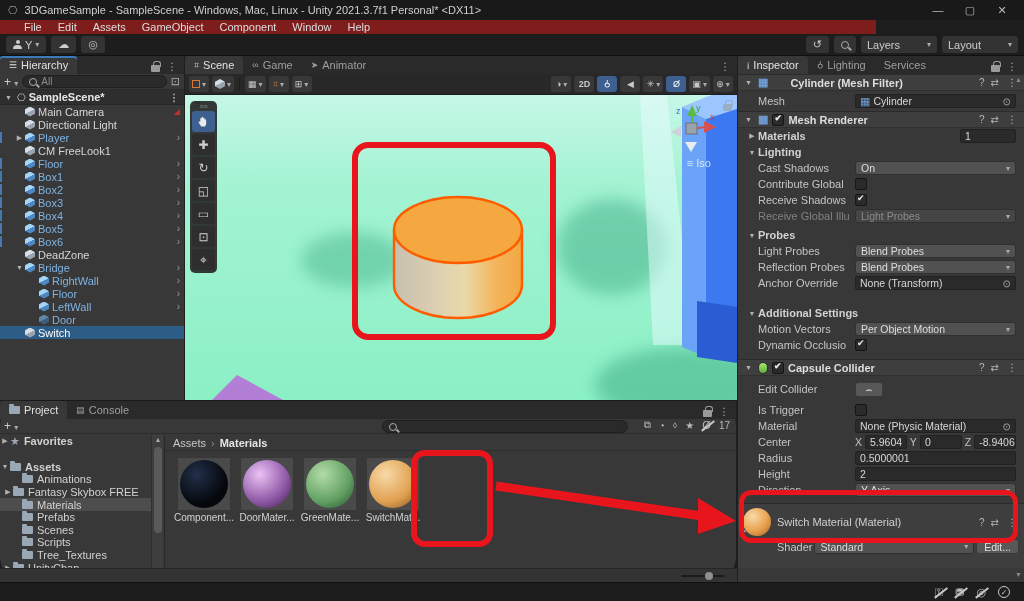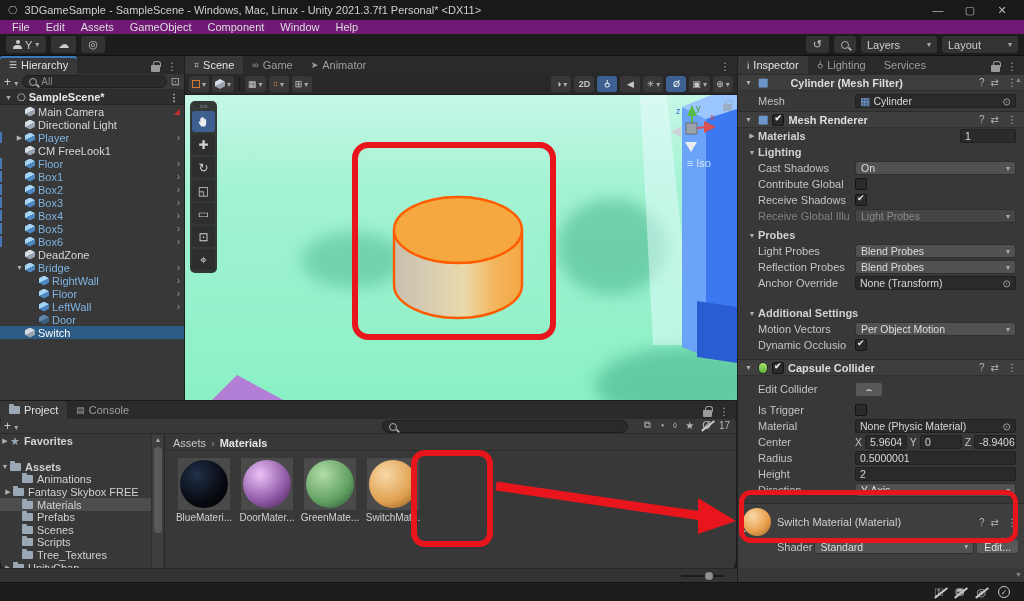--- a/index.html
+++ b/index.html
@@ -10,7 +10,7 @@
 #titlebar{left:0;top:0;width:1024px;height:20px;background:#191919;display:flex;align-items:center;padding:0 8px;gap:7px;color:#cfcfcf;}
 #titlebar .wbtns{margin-left:auto;display:flex;gap:4px;}
 #titlebar .wbtn{width:28px;height:16px;display:flex;align-items:center;justify-content:center;color:#bbb;font-size:11px;}
-#menubar{left:0;top:20px;width:1024px;height:14px;background:#701a75;display:flex;align-items:center;padding-left:4px;}
+#menubar{left:0;top:20px;width:876px;height:14px;background:#7f1d1d;display:flex;align-items:center;padding-left:16px;}
 #menubar span{padding:0 8px;color:#ddd;}
 #toolbar{left:0;top:34px;width:1024px;height:22px;background:#1d1d1d;border-bottom:1px solid #101010;display:flex;align-items:center;padding:0 6px;gap:5px;}
 .tbtn{background:#333;border-radius:3px;height:17px;display:flex;align-items:center;justify-content:center;padding:0 7px;gap:3px;color:#ccc;}

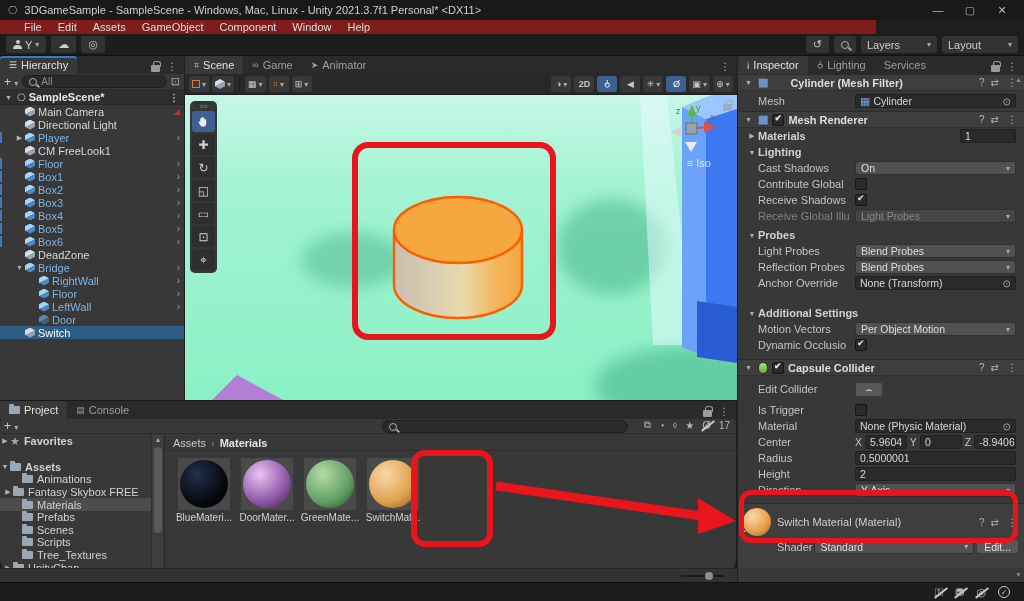--- a/index.html
+++ b/index.html
@@ -568,7 +568,7 @@
         <span class="thumb64">
             <span class="ball" style="background:radial-gradient(circle at 35% 30%,#22304a,#05070c 65%);"></span>
           </span>
-        <span class="aname">BlueMateri...</span>
+        <span class="aname">Component...</span>
       </div>
       <div class="asset">
         <span class="thumb64">

